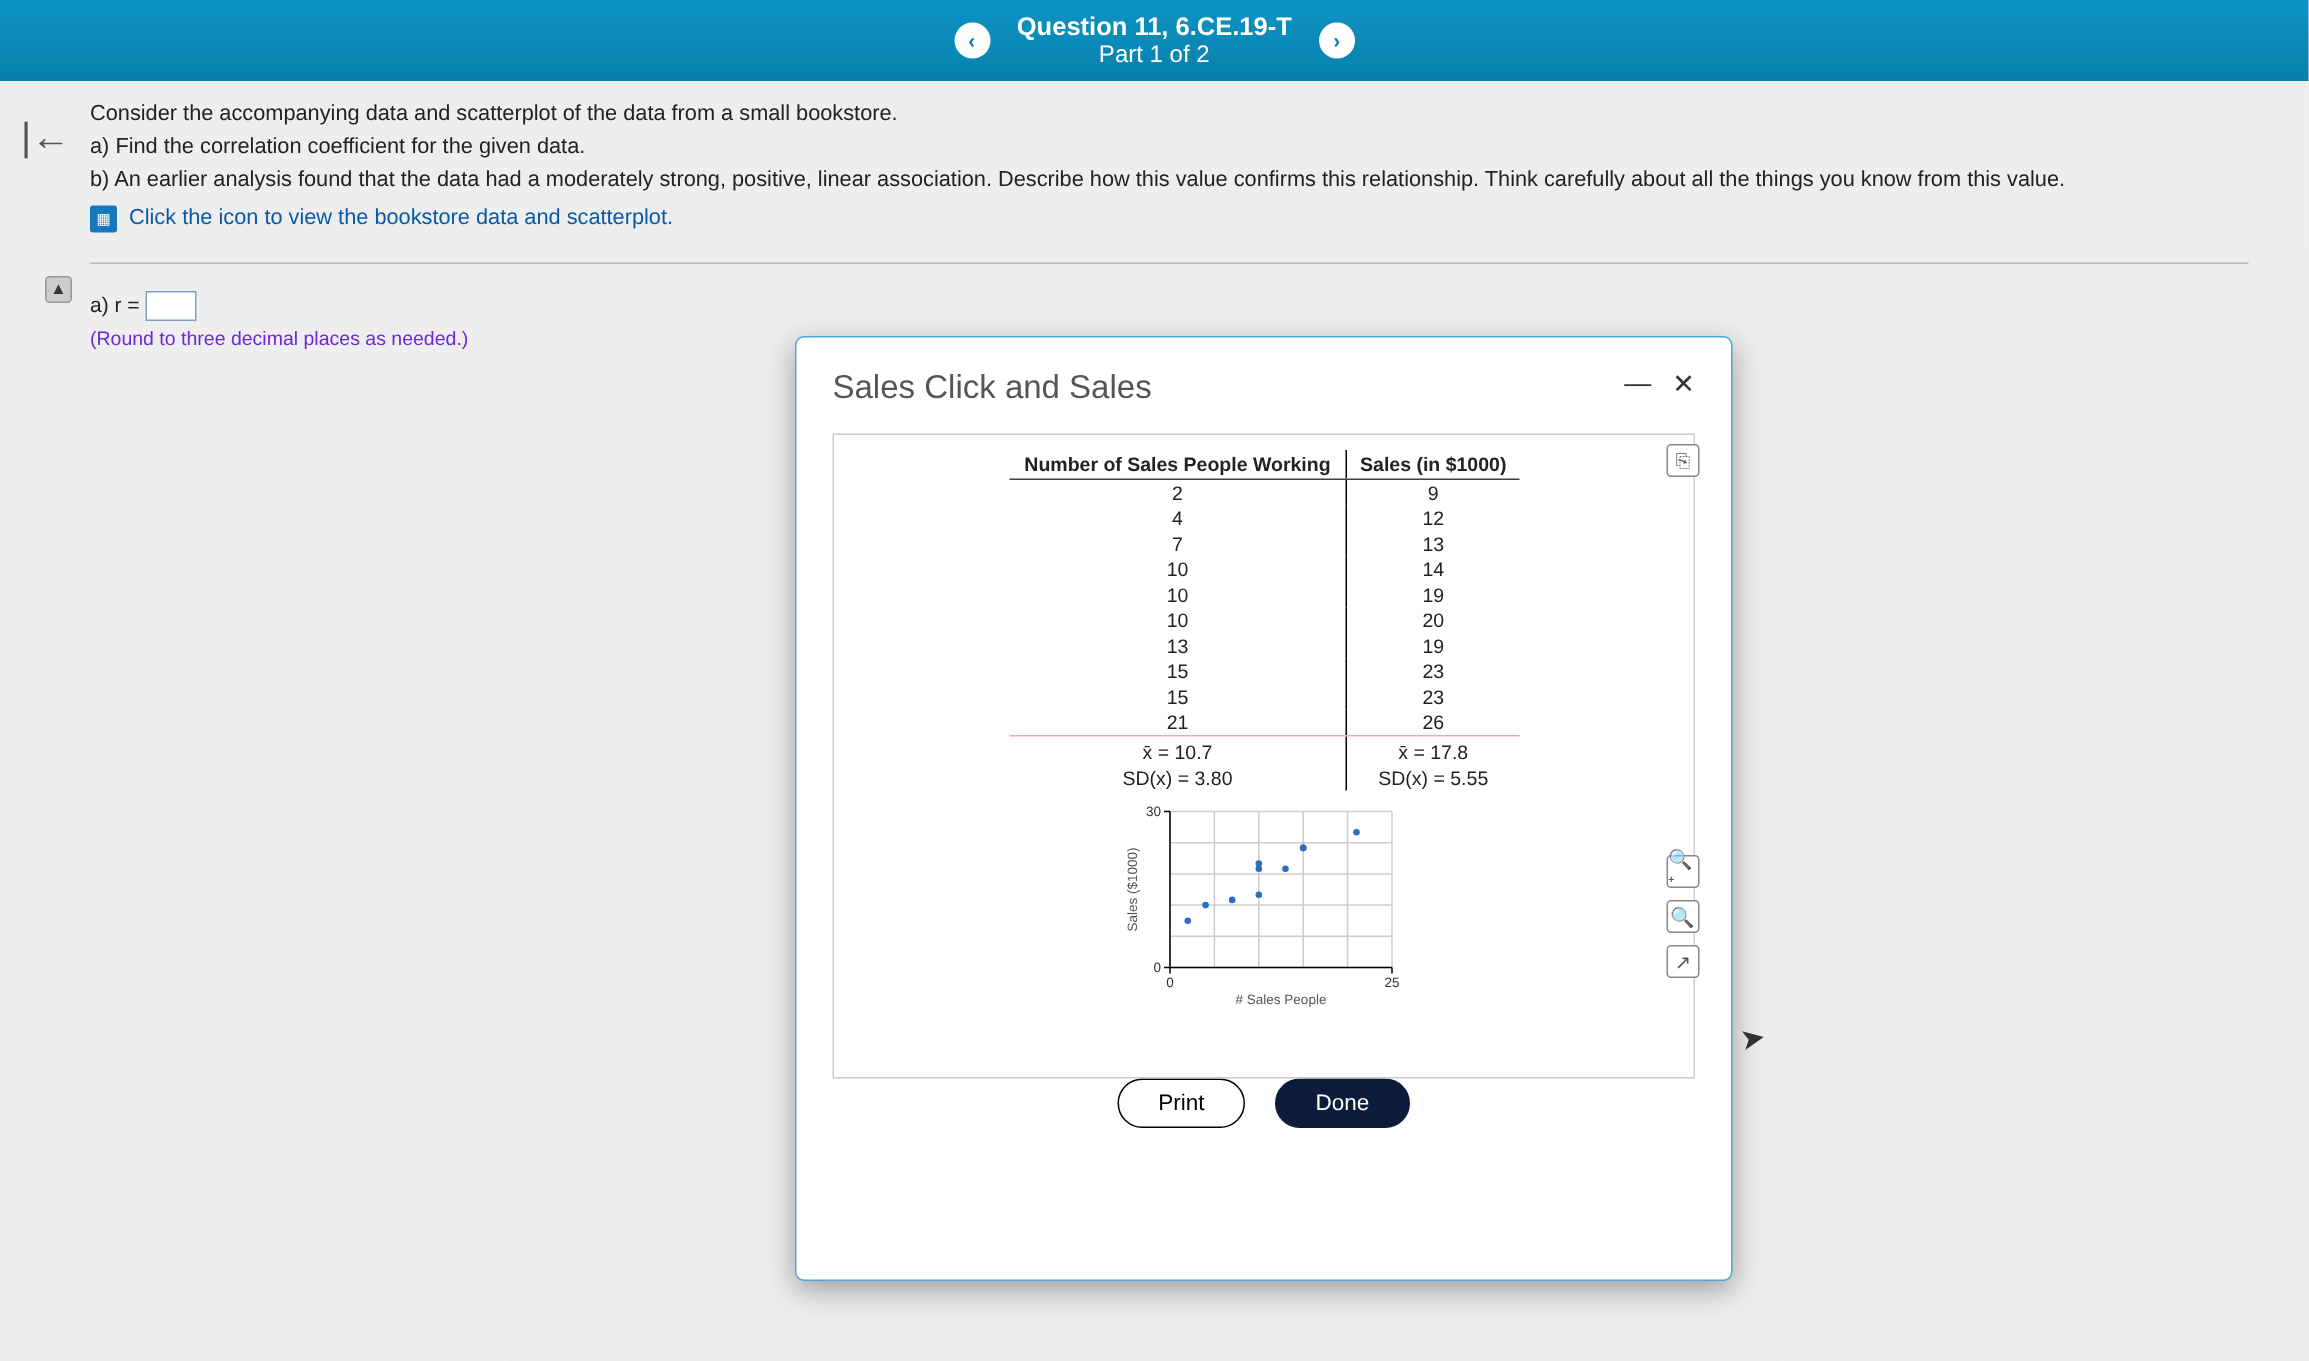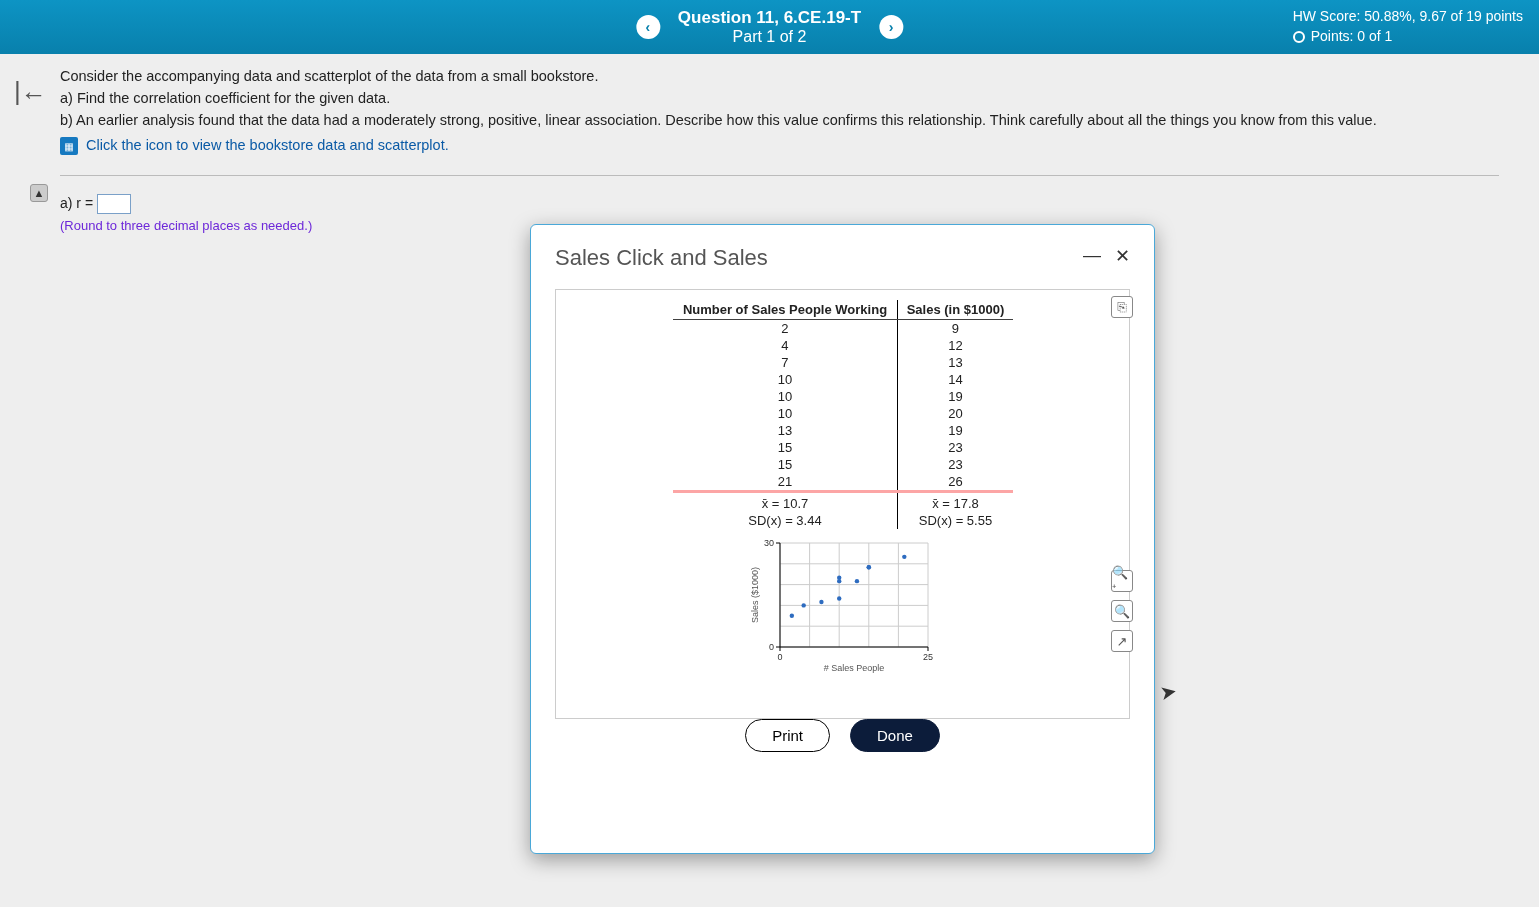--- a/index.html
+++ b/index.html
@@ -172,13 +172,6 @@
       <div class="sub">Part 1 of 2</div>
     </div>
     <div class="nav-arrow">›</div>
-  </div>
-  <div class="score-block">
-    <div>HW Score: 50.88%, 9.67 of 19 points</div>
-    <div class="line2">
-      <span class="radio-empty"></span>
-      <span>Points: 0 of 1</span>
-    </div>
   </div>
 </div>
 

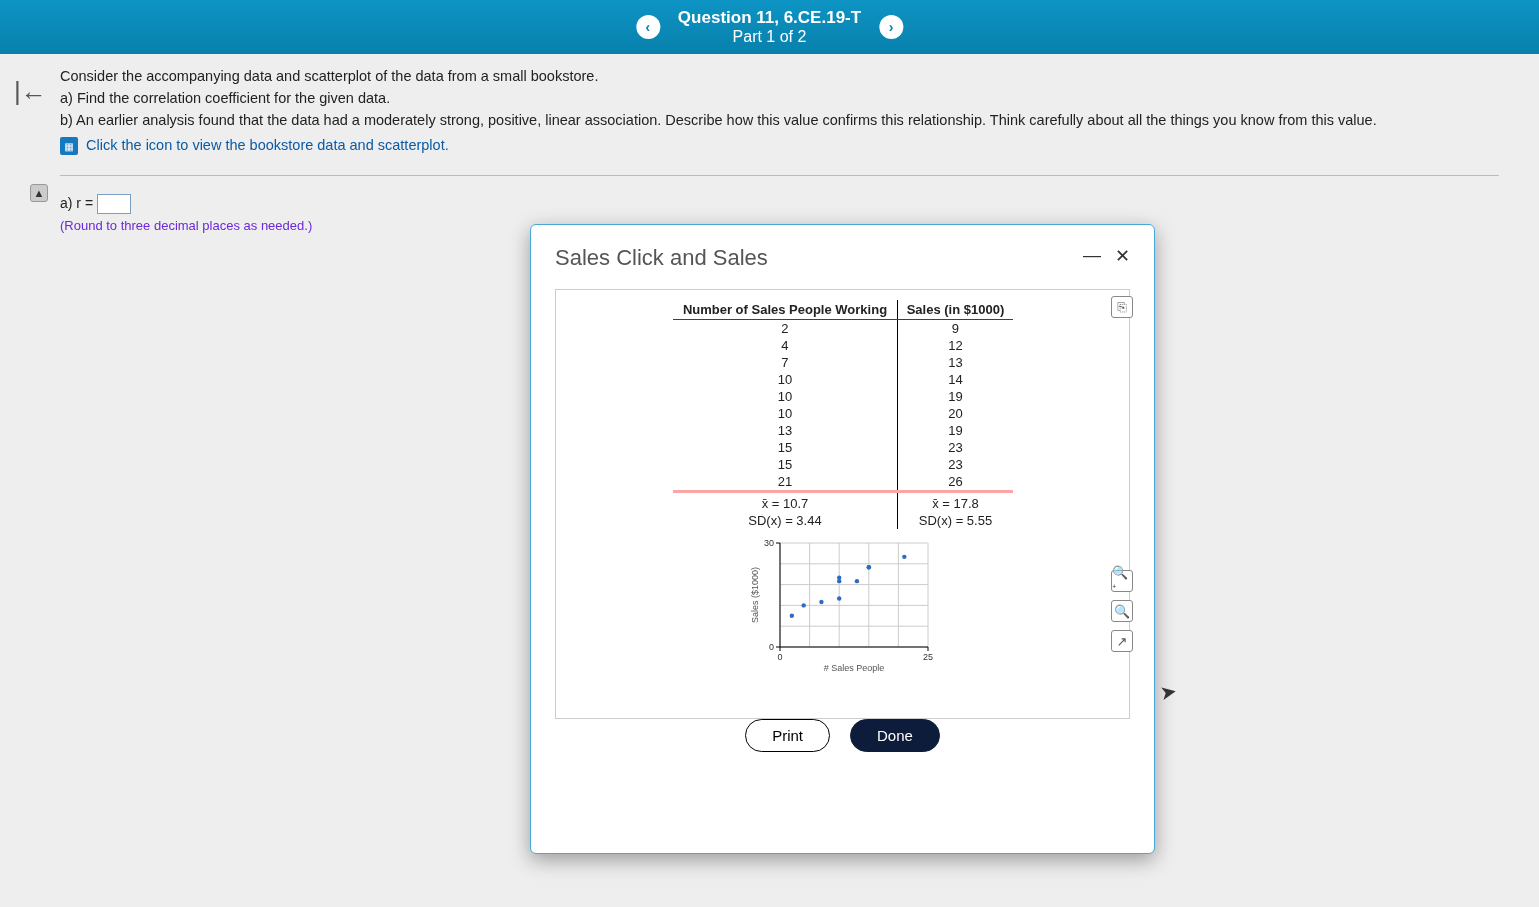--- a/index.html
+++ b/index.html
@@ -131,7 +131,7 @@
   }
   table.data th { font-weight:bold;padding:2px 6px;border-bottom:1px solid #404040;}
   table.data td { text-align:center;padding:1px 6px;}
-  table.data tr.last td { border-bottom:3px solid #fca5a5;}
+  table.data tr.last td { border-bottom:1px solid #fca5a5;}
   table.data tr.stats td { padding-top:3px;}
   
   .scatter-wrap { text-align:center; margin-top:6px;}

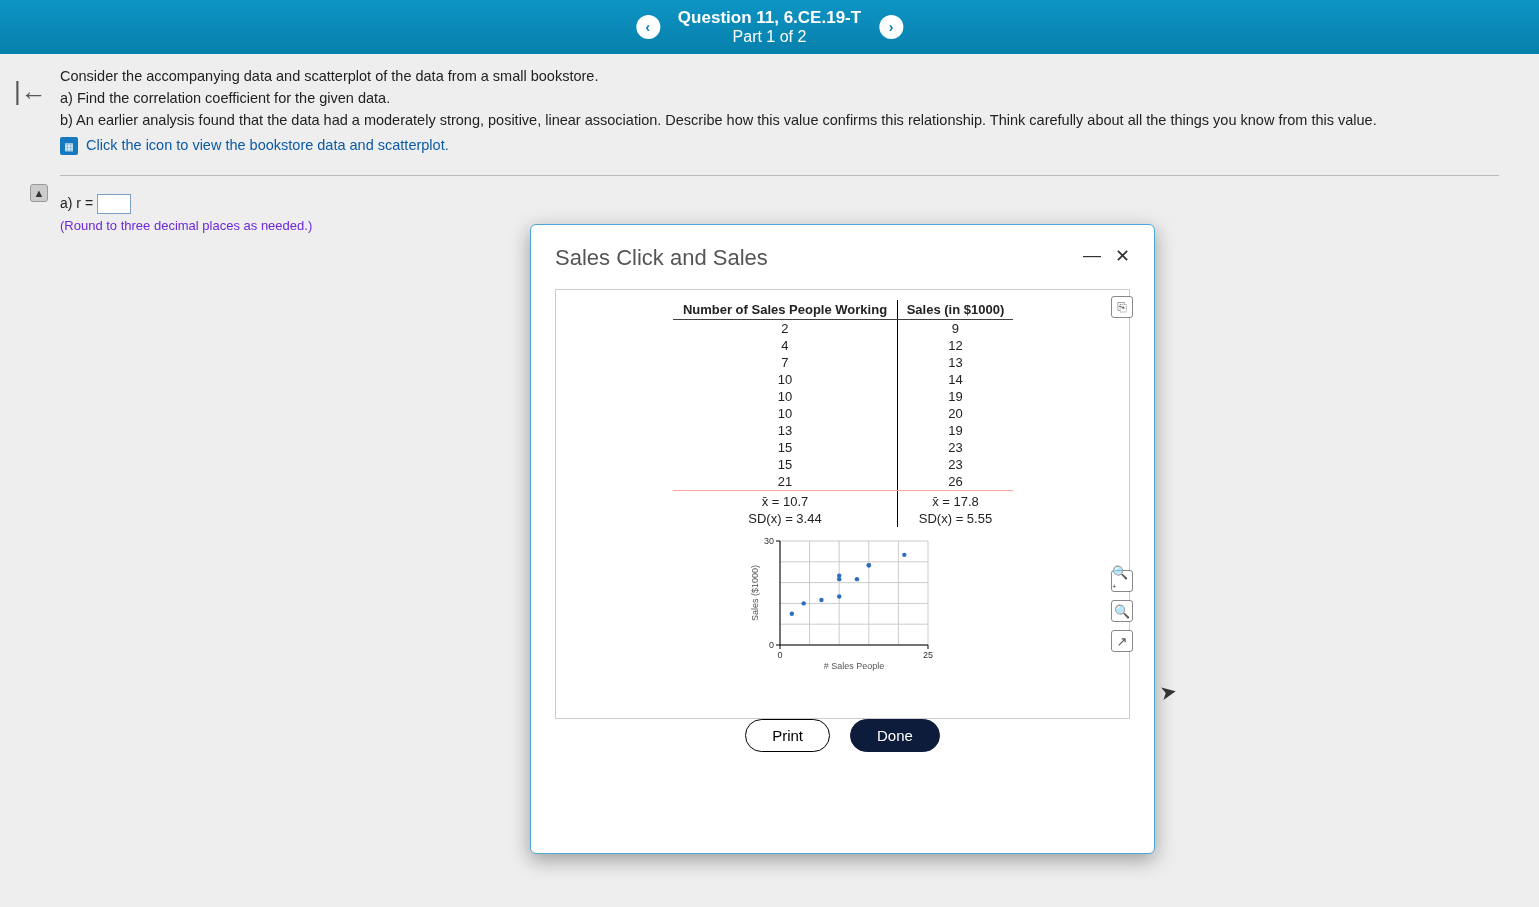--- a/index.html
+++ b/index.html
@@ -273,7 +273,7 @@
             <td>x̄ = 17.8</td>
           </tr>
           <tr>
-            <td>SD(x) = 3.44</td>
+            <td>SD(x) = 3.80</td>
             <td>SD(x) = 5.55</td>
           </tr>
         </tbody>

